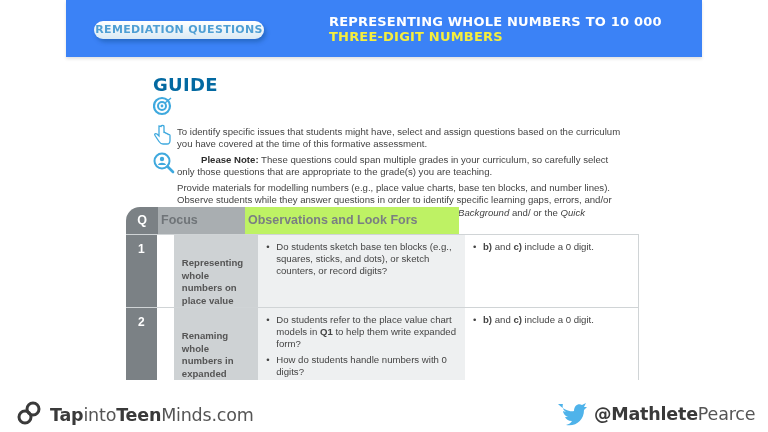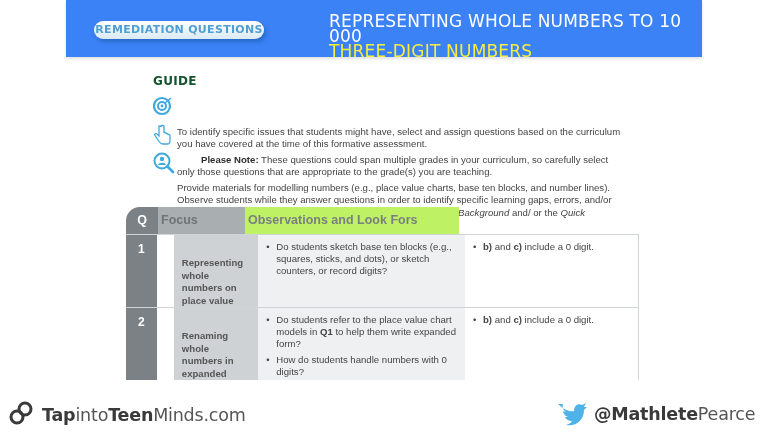--- a/index.html
+++ b/index.html
@@ -21,7 +21,7 @@
   }
   .banner-title {
     position: absolute; left: 263px; top: 14px;
-    font-weight: normal; font-size: 17px; line-height: 15px; letter-spacing: 0.2px;
+    font-weight: bold; font-size: 13px; line-height: 15px; letter-spacing: 0.2px;
   }
   .banner-title .t1 { color: #ffffff; display: block; }
   .banner-title .t2 { color: #f5ee3d; display: block; }

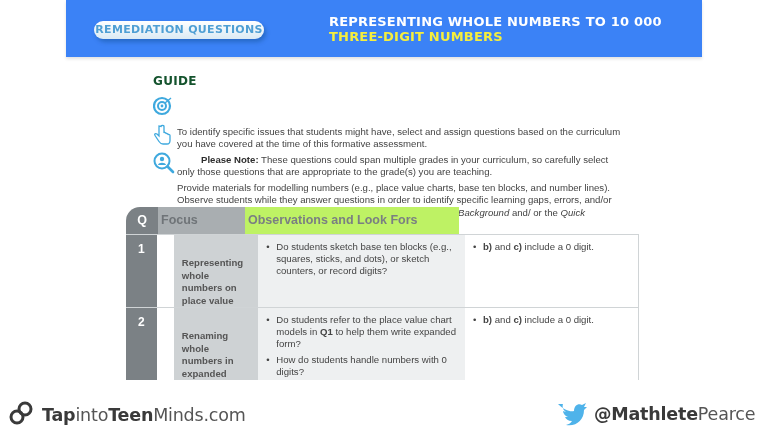--- a/index.html
+++ b/index.html
@@ -28,7 +28,7 @@
 
   .guide-heading {
     position: absolute; left: 153px; top: 74px;
-    font-weight: bold; font-size: 12px; color: #14532d; letter-spacing: 0.3px;
+    font-weight: bold; font-size: 18px; color: #0369a1; letter-spacing: 0.3px;
   }
   .guide-item { position: absolute; left: 153px; width: 470px; display: flex; }
   .guide-icon { width: 24px; flex: none; height: 22px; position: relative; }

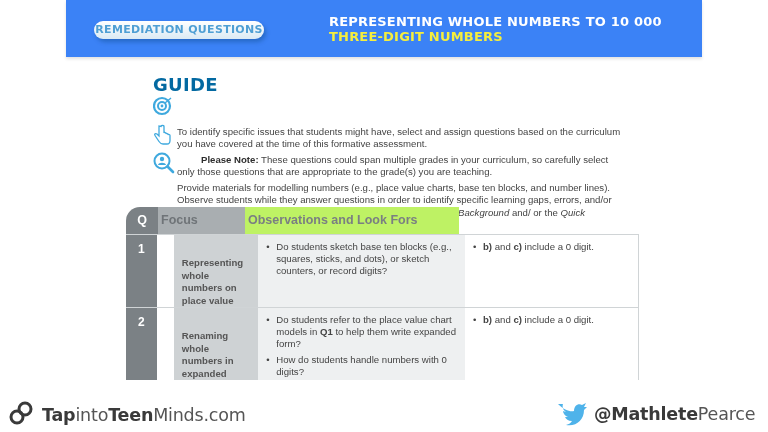--- a/index.html
+++ b/index.html
@@ -54,7 +54,7 @@
   .bullet { display: flex; margin-bottom: 3px; }
   .bullet .dot { width: 10px; flex: none; }
 
-  .footer-left { position: absolute; left: 8px; top: 400px; display: flex; align-items: center; }
+  .footer-left { position: absolute; left: 16px; top: 400px; display: flex; align-items: center; }
   .footer-left .brand { font-family: "DejaVu Sans", sans-serif; font-size: 17.5px; color: #3a3a3a; margin-left: 8px; letter-spacing: -0.2px; }
   .footer-right { position: absolute; left: 556px; top: 398px; display: flex; align-items: center; }
   .footer-right .handle { font-family: "DejaVu Sans", sans-serif; font-size: 17.5px; color: #3a3a3a; margin-left: 6px; letter-spacing: -0.2px; }

